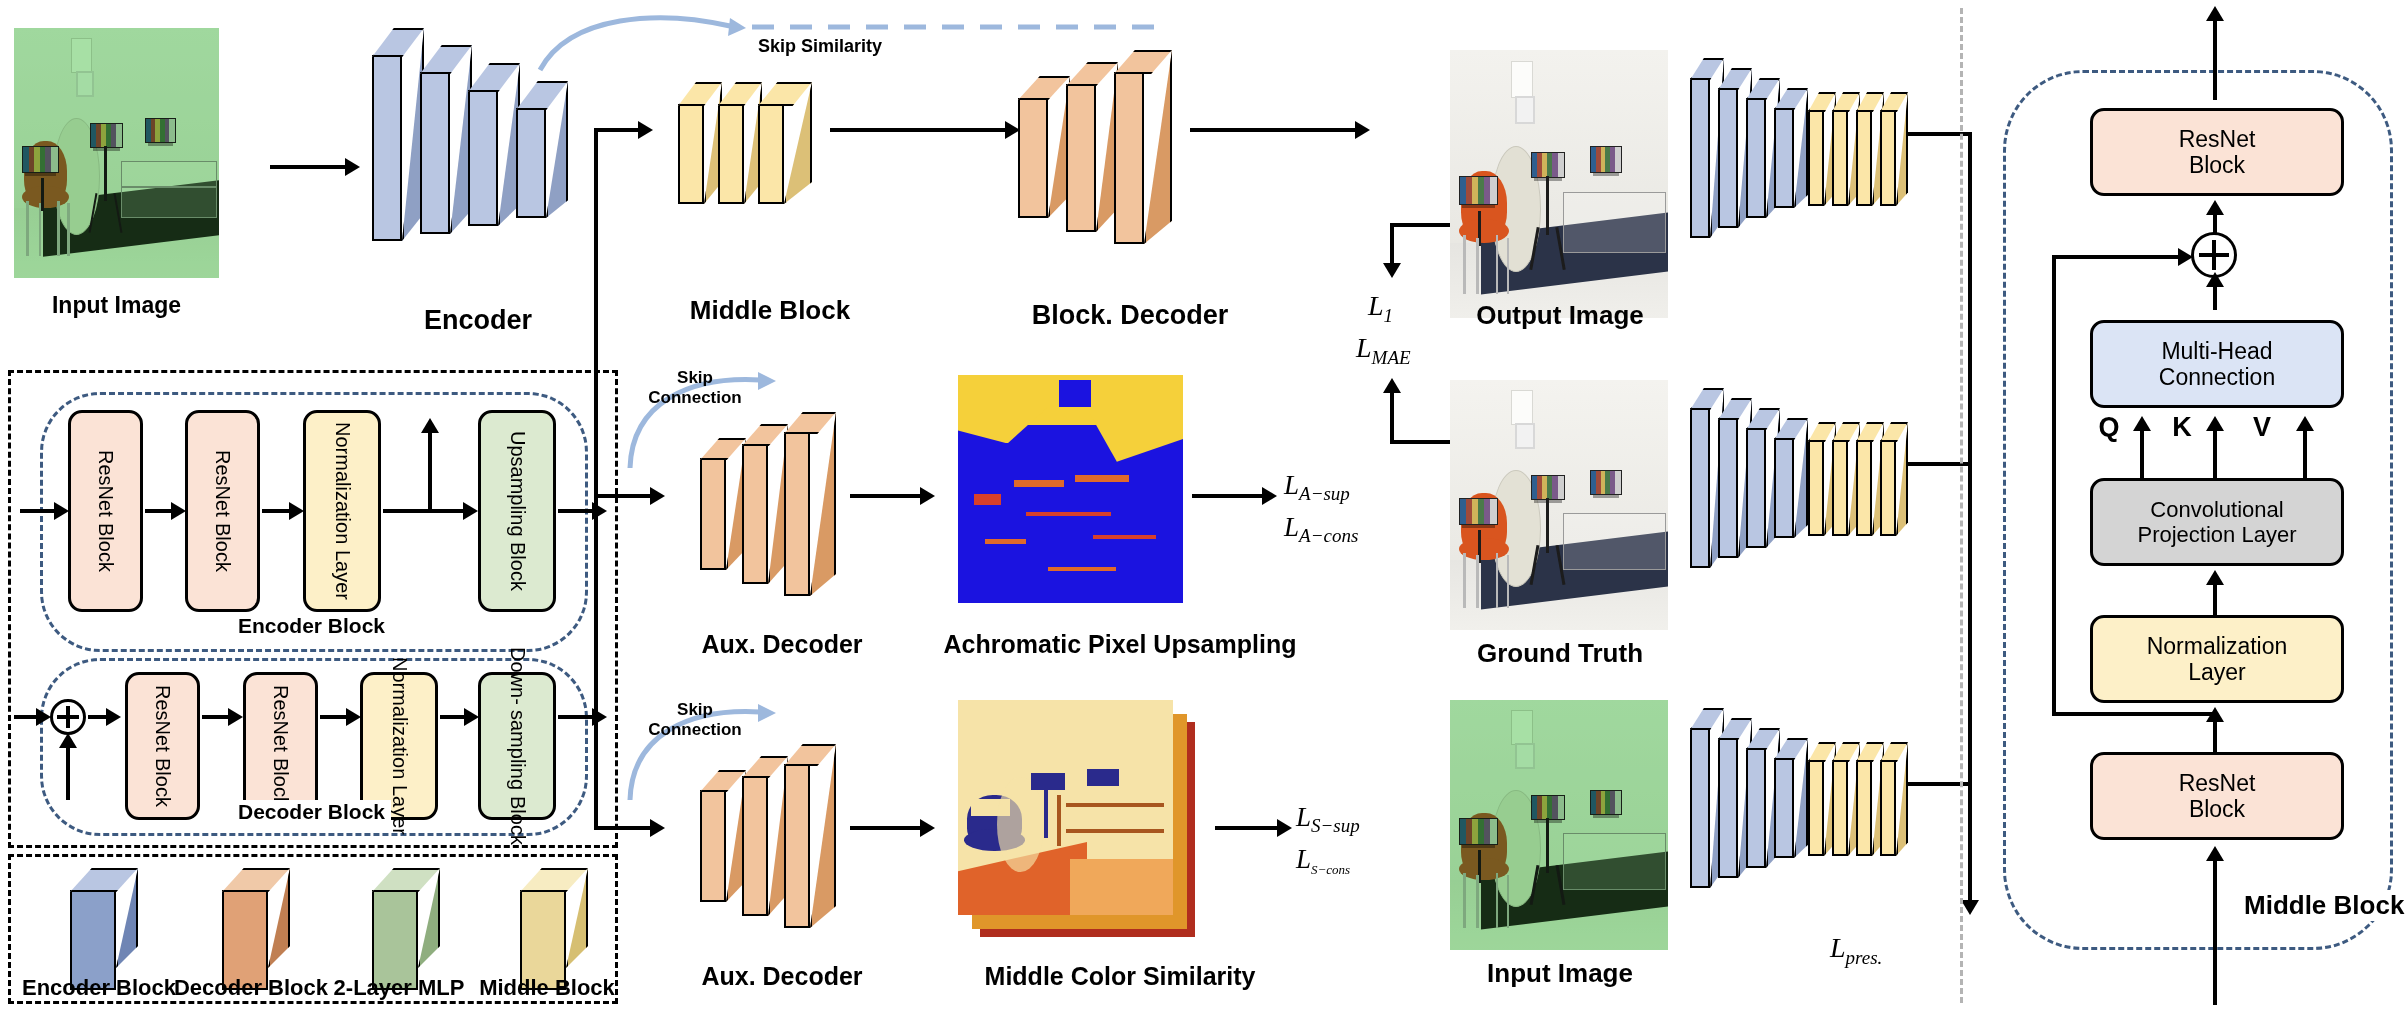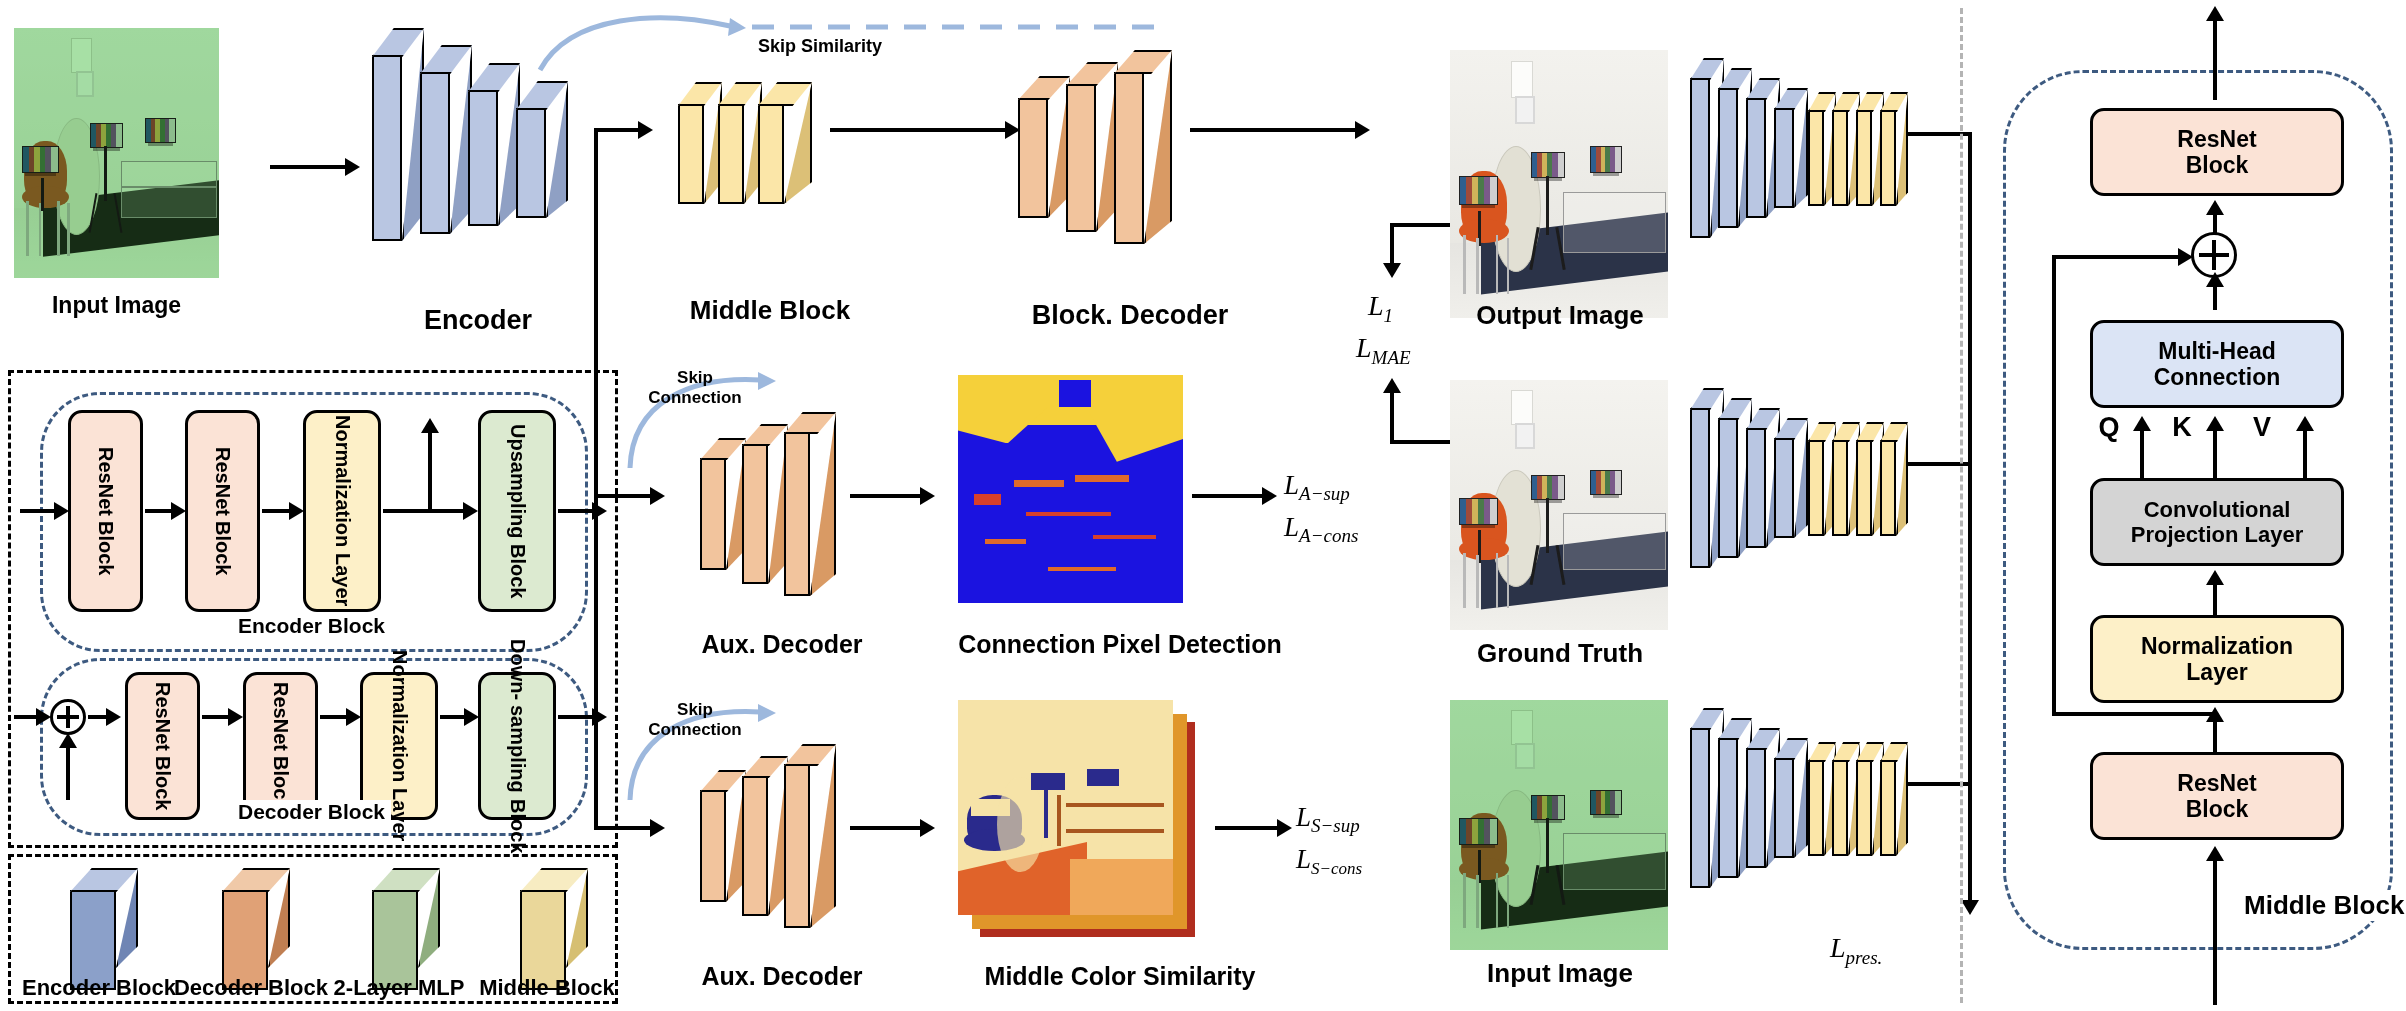--- a/index.html
+++ b/index.html
@@ -49,7 +49,7 @@
   
   .node{position:absolute;border:3.5px solid #000;border-radius:14px;
         display:flex;align-items:center;justify-content:center;
-        text-align:center;font-weight:bold;box-sizing:border-box;line-height:1.15;}
+        text-align:center;font-weight:normal;box-sizing:border-box;line-height:1.15;}
   .node.vert{writing-mode:vertical-rl;}
   .c-res{background:#fbe3d6;}
   .c-norm{background:#fdf0c8;}

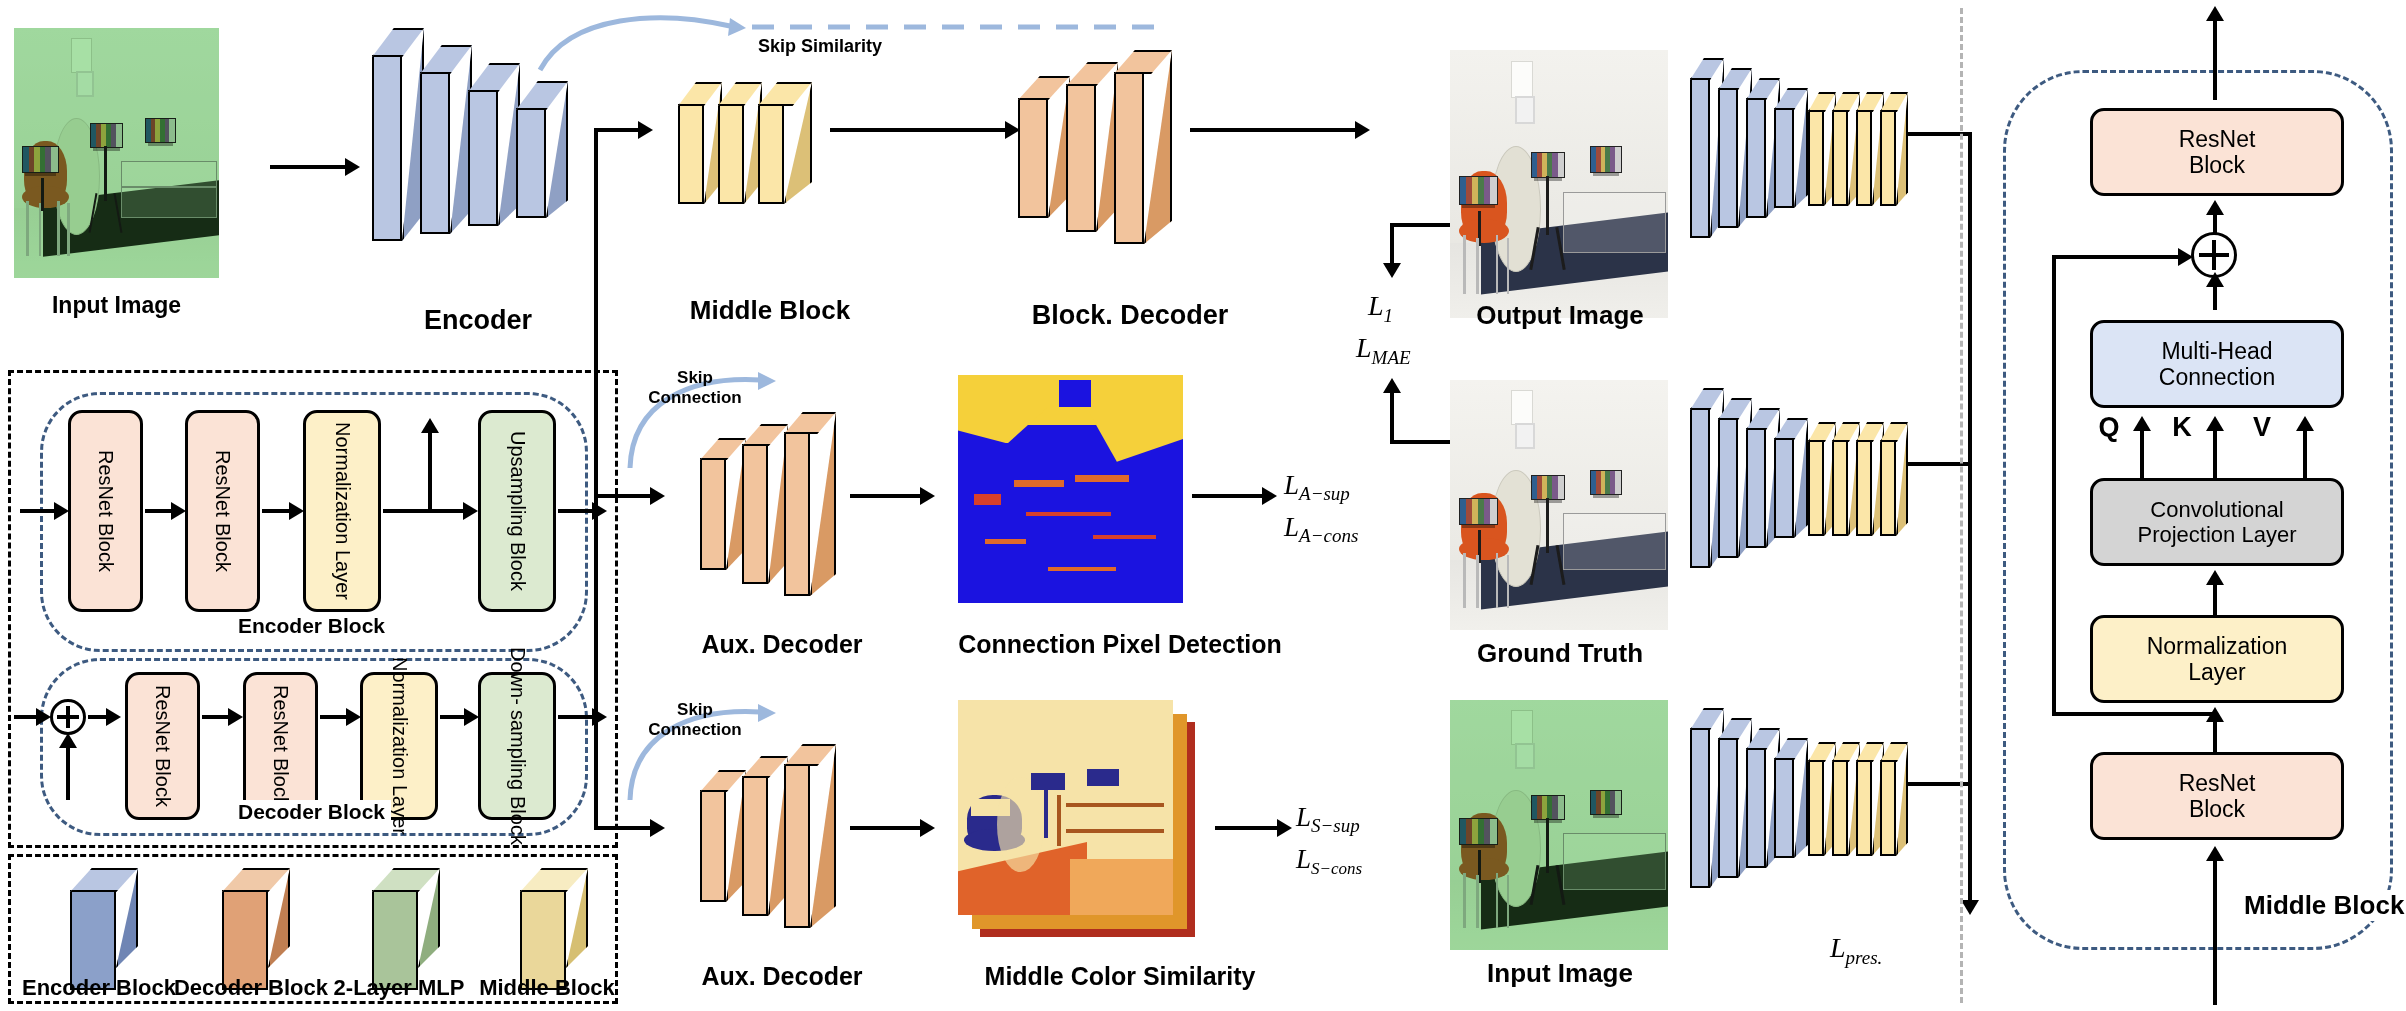--- a/index.html
+++ b/index.html
@@ -342,7 +342,7 @@
   <div class="abs" style="left:60%;top:70%;width:28%;height:2%;background:#d8402a;"></div>
   <div class="abs" style="left:40%;top:84%;width:30%;height:2%;background:#e06a2a;"></div>
 </div>
-<div class="abs lbl" style="left:920px;top:630px;width:400px;font-size:25px;">Connection Pixel Detection</div>
+<div class="abs lbl" style="left:920px;top:630px;width:400px;font-size:25px;">Achromatic Pixel Upsampling</div>
 
 <div class="arrow-h" style="left:1192px;top:494px;width:70px;"></div>
 <div class="head-r" style="left:1262px;top:487px;"></div>

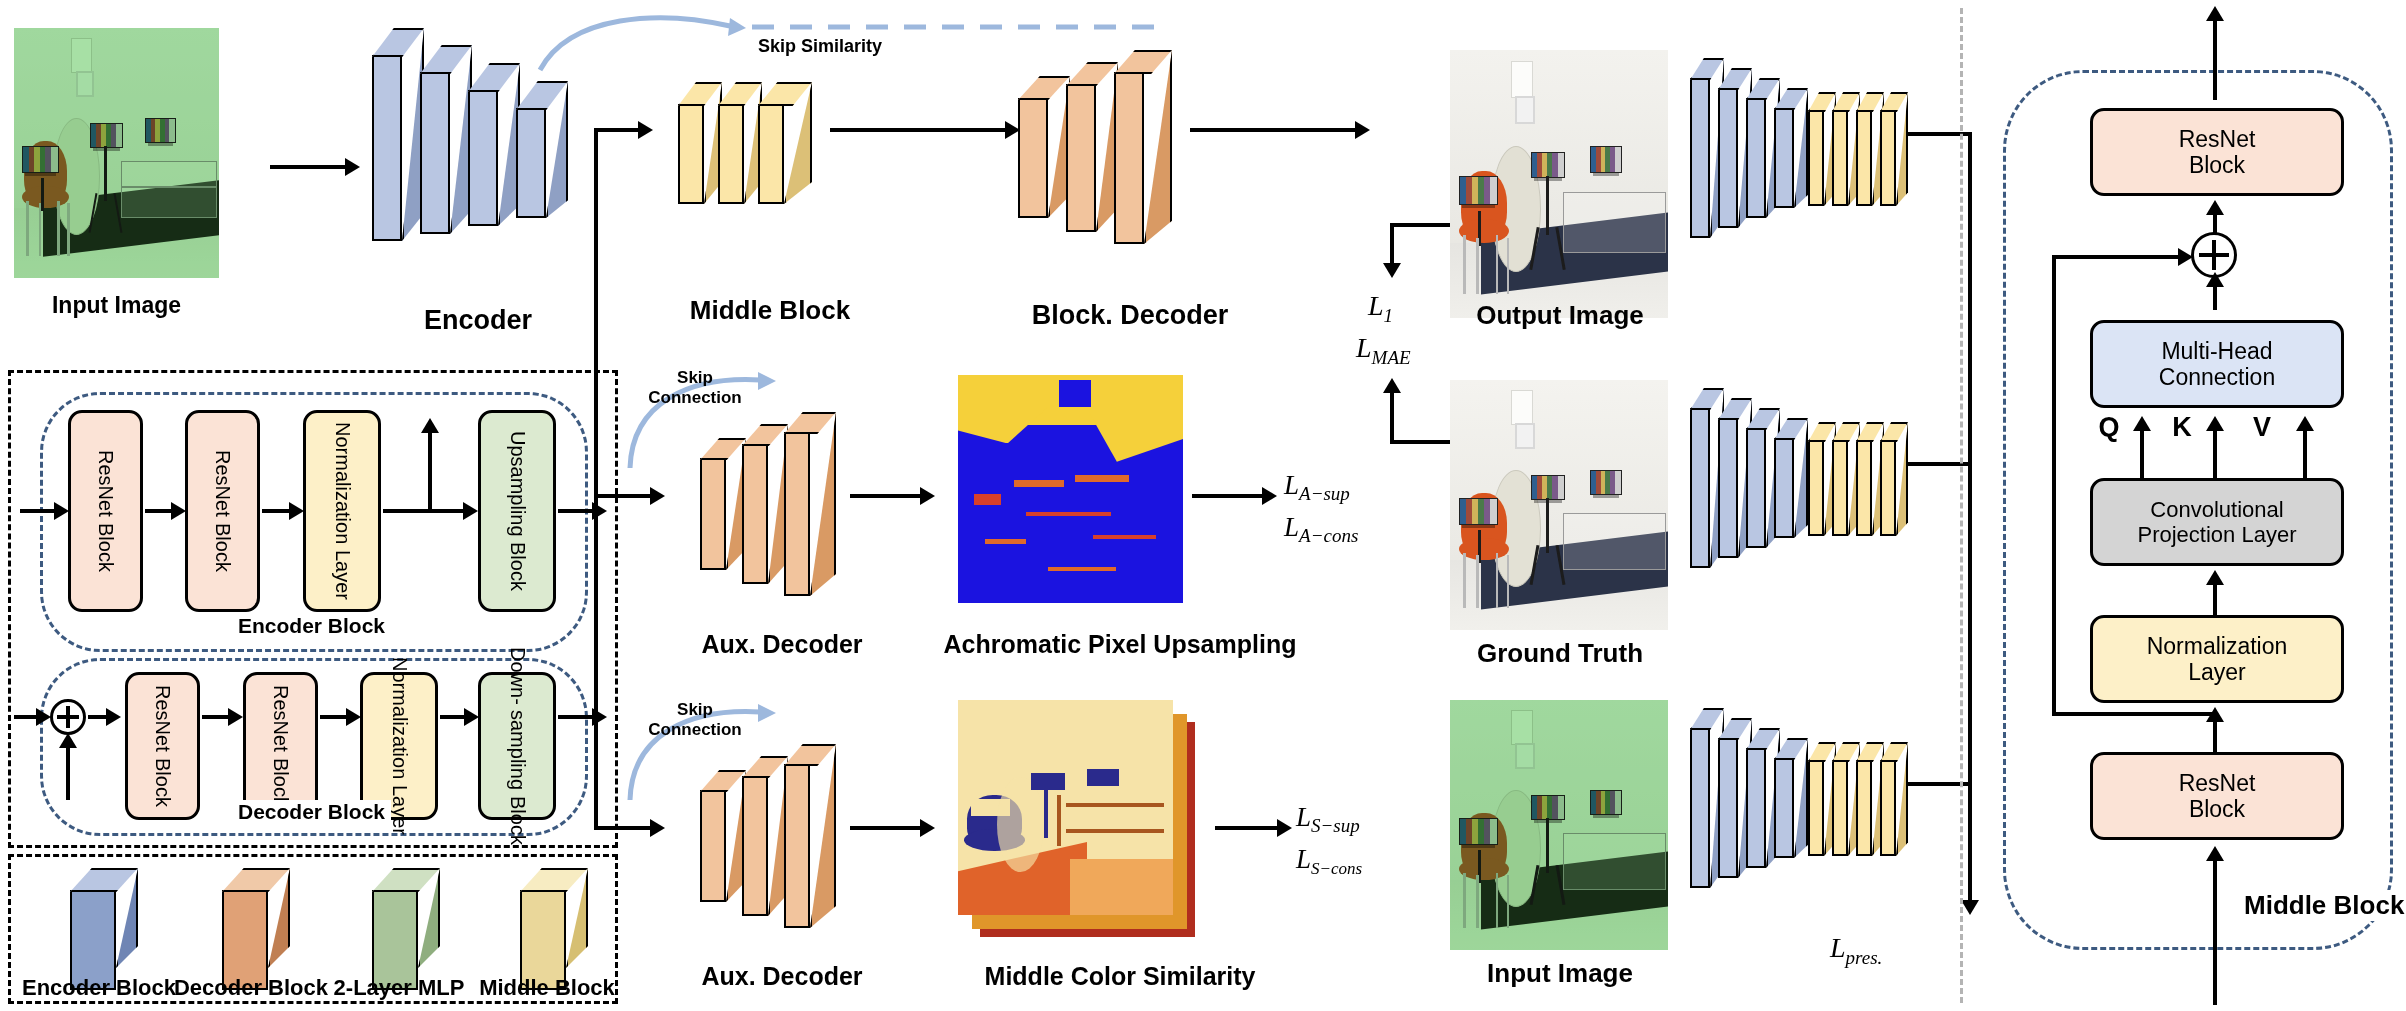--- a/index.html
+++ b/index.html
@@ -415,7 +415,7 @@
   <span>L</span><sub style="font-size:19px;">S−sup</sub>
 </div>
 <div class="abs serif-it" style="left:1296px;top:844px;font-size:27px;">
-  <span>L</span><sub style="font-size:17px;">S−cons</sub>
+  <span>L</span><sub style="font-size:13px;">S−cons</sub>
 </div>
 
 <div class="arrow-h" style="left:1390px;top:223px;width:72px;"></div>

